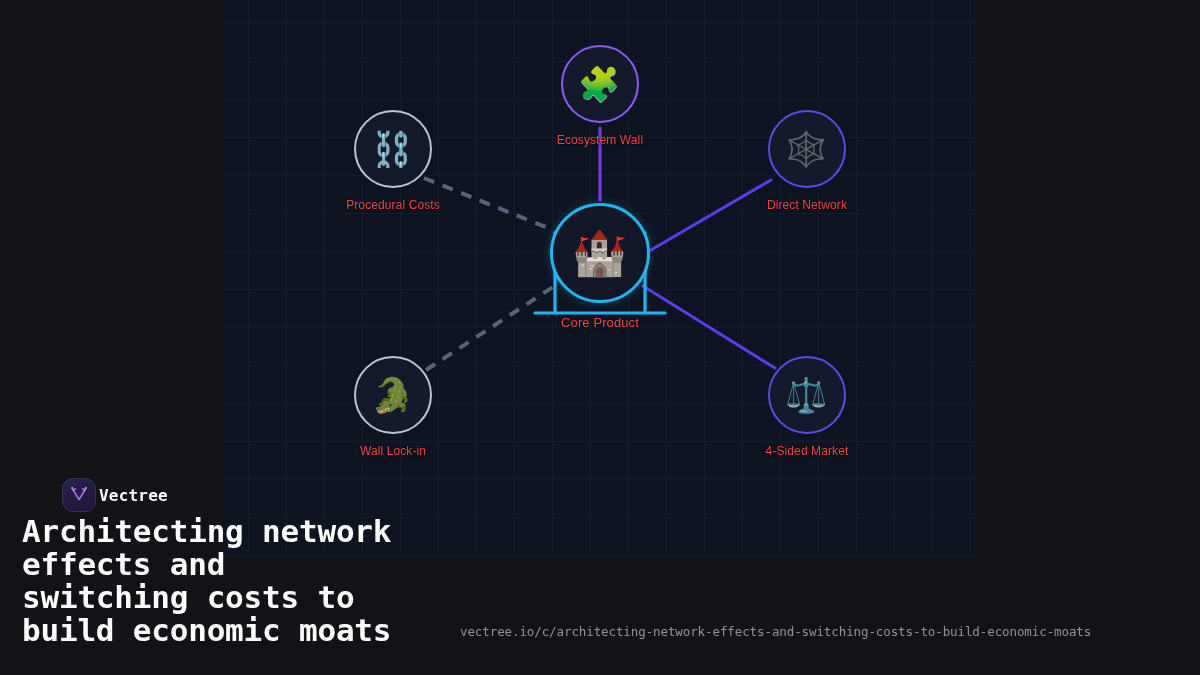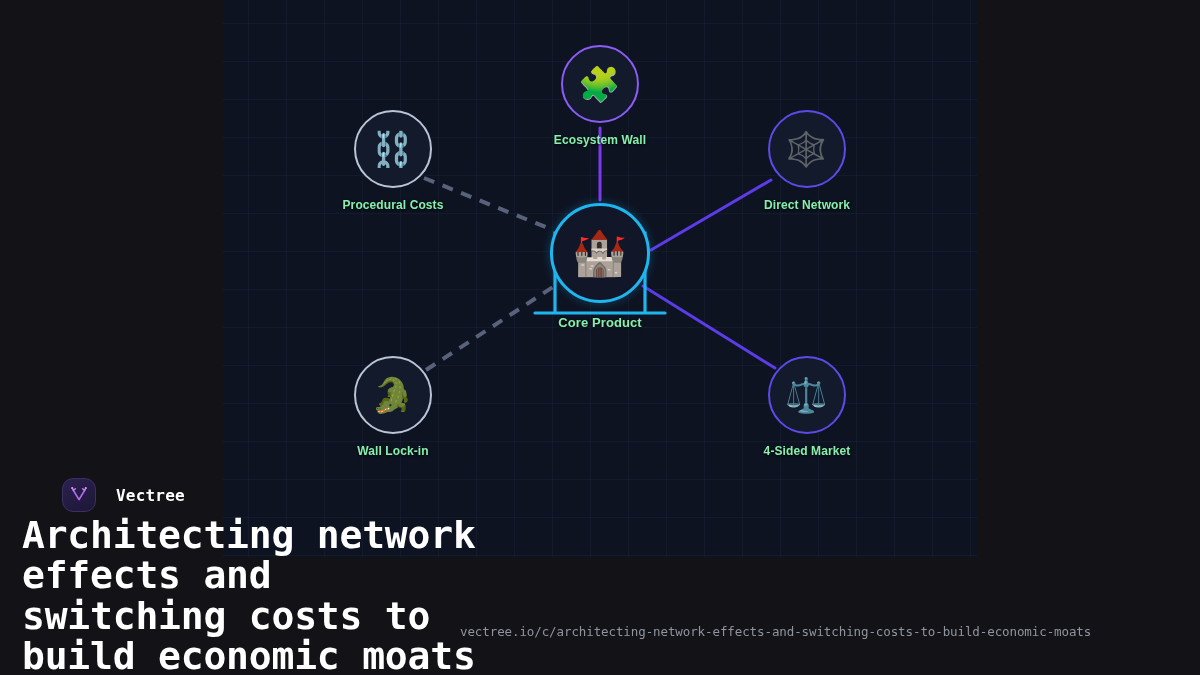--- a/index.html
+++ b/index.html
@@ -75,8 +75,8 @@
   .node-label {
     margin-top: 10px;
     font-size: 12px;
-    font-weight: bold;
-    color: #86efac;
+    font-weight: normal;
+    color: #ef4444;
     letter-spacing: 0.1px;
     text-shadow: 0 1px 3px rgba(0,0,0,0.85);
     white-space: nowrap;

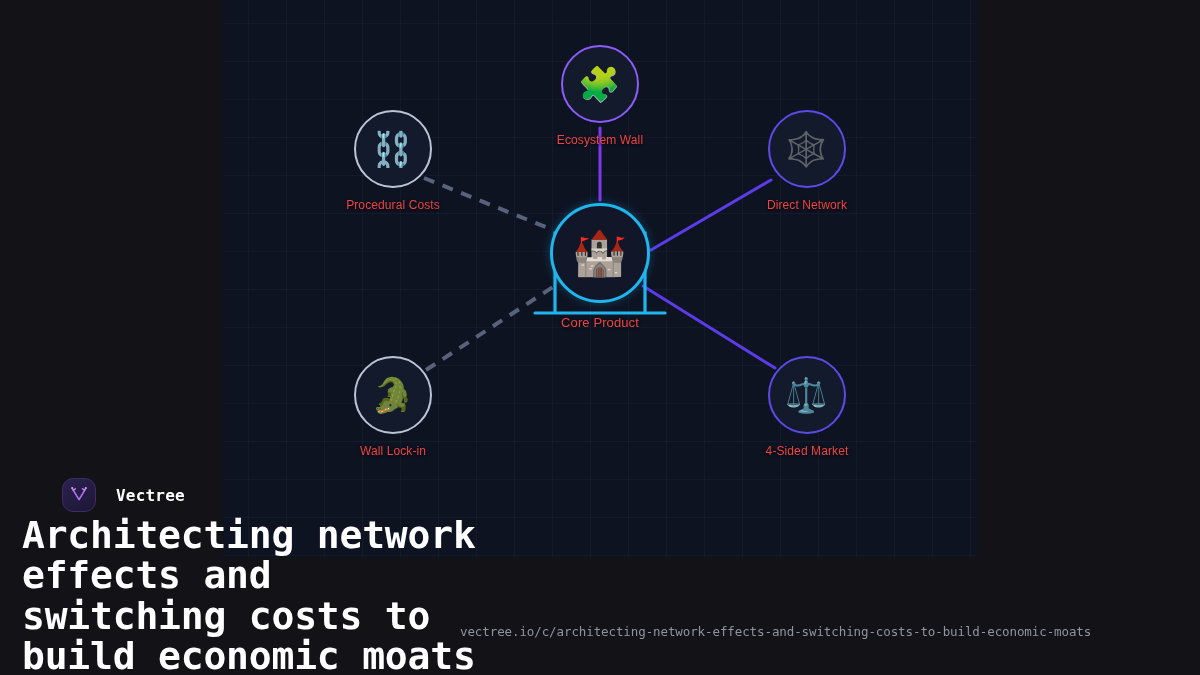--- a/index.html
+++ b/index.html
@@ -117,7 +117,7 @@
     top: 478px;
     display: flex;
     align-items: center;
-    gap: 20px;
+    gap: 3px;
     z-index: 20;
     padding-left: 40px;
   }

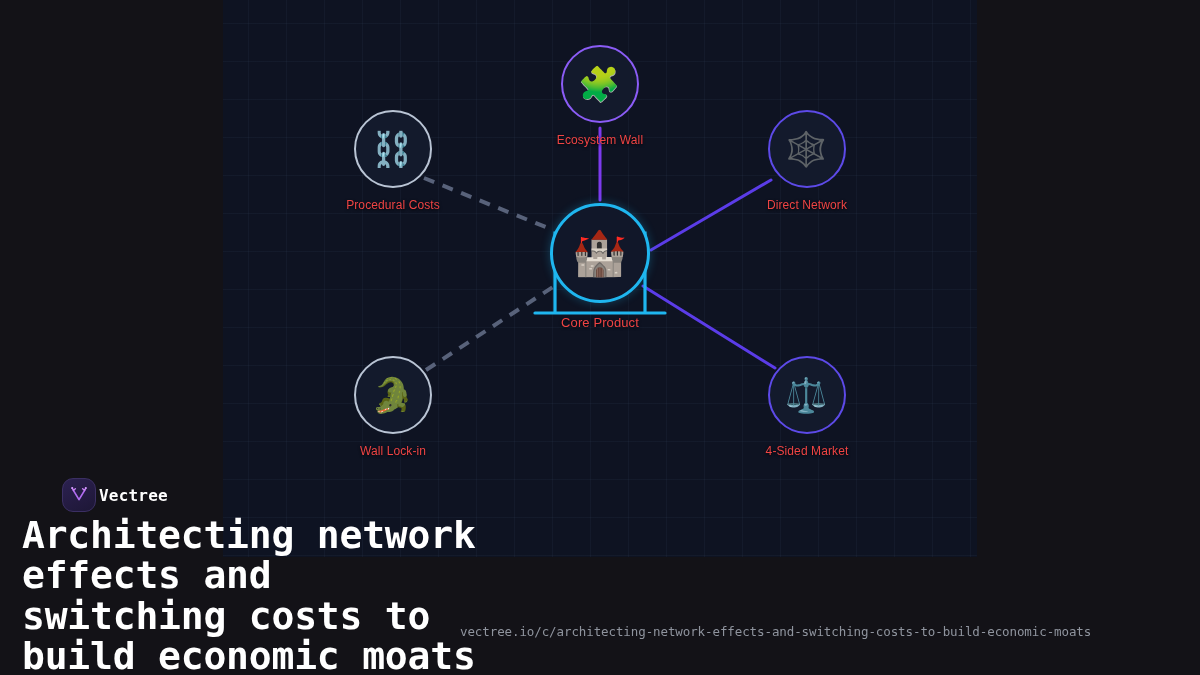--- a/index.html
+++ b/index.html
@@ -147,7 +147,7 @@
     top: 515px;
     width: 600px;
     font-family: "DejaVu Sans Mono", "Liberation Mono", monospace;
-    font-size: 38px;
+    font-size: 31px;
     font-weight: bold;
     line-height: 1.06;
     color: #ffffff;

